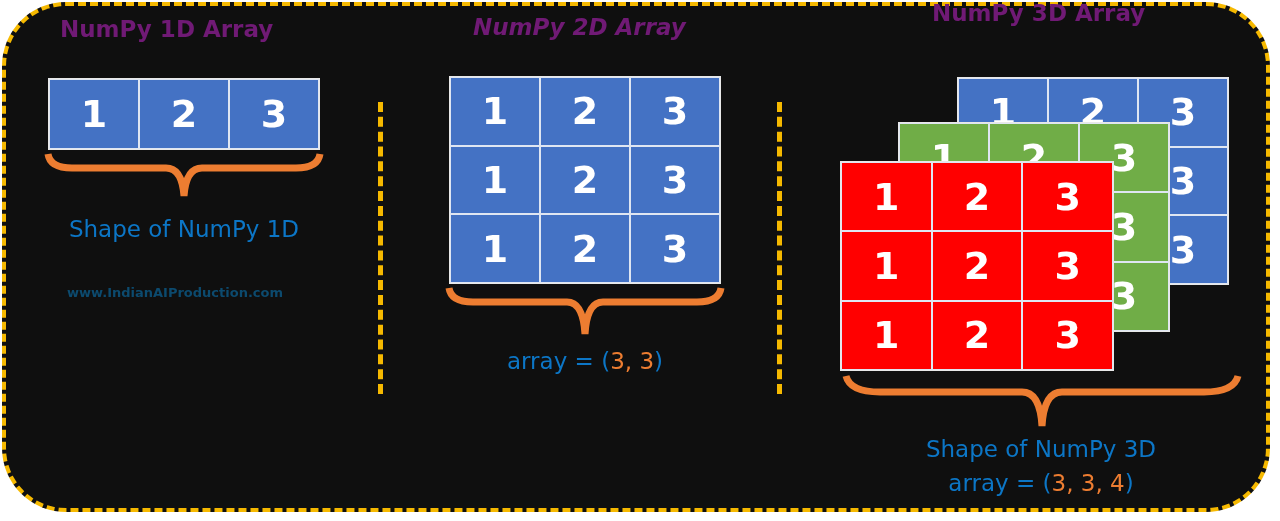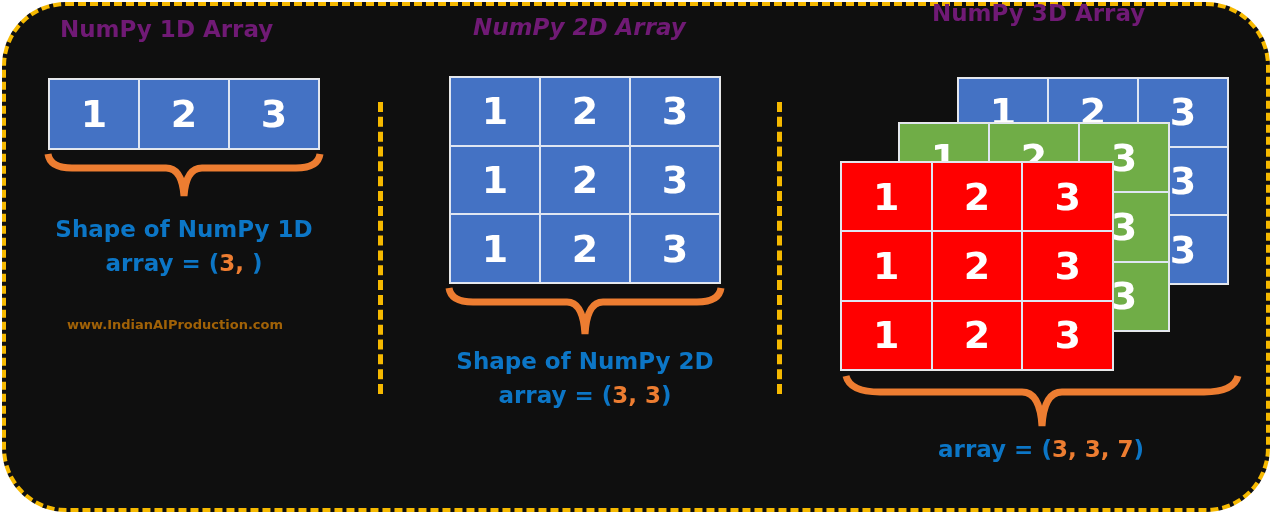--- a/index.html
+++ b/index.html
@@ -15,7 +15,7 @@
     .green { background: #70ad47; }
     .red { background: #ff0000; }
     .divider { position: absolute; width: 0; border-left: 5px dashed #f6b900; }
-    .shape-label { position: absolute; color: #0c76c6; font-weight: bold; font-size: 23px; text-align: center; line-height: 34px; white-space: nowrap; }
+    .shape-label { position: absolute; color: #0c76c6; font-weight: normal; font-size: 23px; text-align: center; line-height: 34px; white-space: nowrap; }
     .orange { color: #ed7d31; }
     .watermark { position: absolute; color: #a16207; font-weight: bold; font-size: 13px; white-space: nowrap; margin-top: 32px; }
     svg.brace { position: absolute; overflow: visible; }

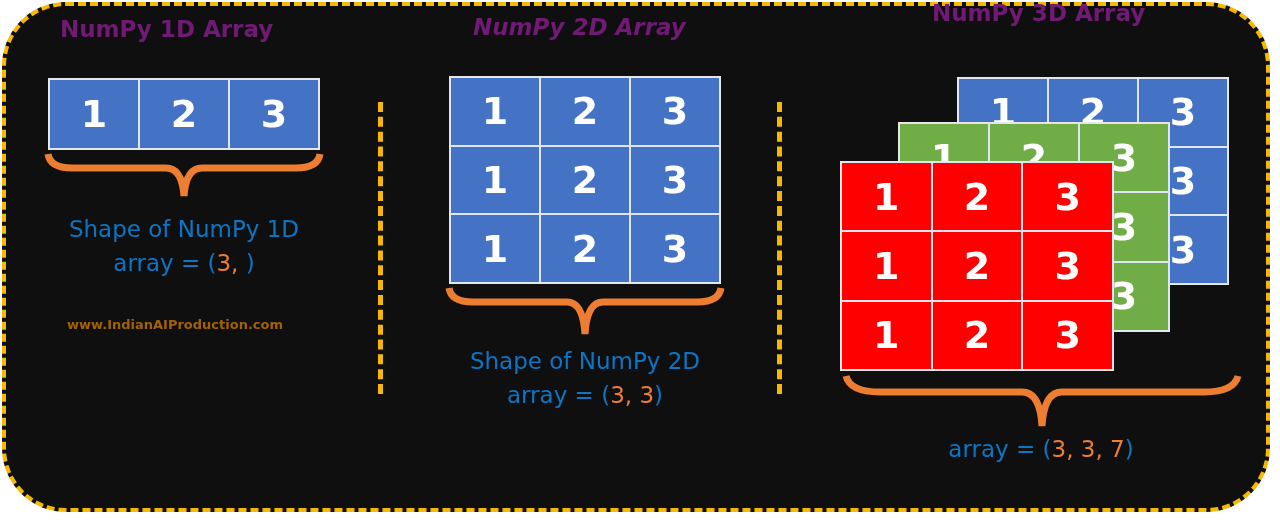--- a/index.html
+++ b/index.html
@@ -36,7 +36,6 @@
 </svg>
 <div class="shape-label" style="left:50px; top:212px; width:268px;">
   <div>Shape of NumPy 1D</div>
-  <div><span>array = (</span><span class="orange">3, </span><span>)</span></div>
 </div>
 <div class="watermark" style="left:67px; top:285px;">www.IndianAIProduction.com</div>
 

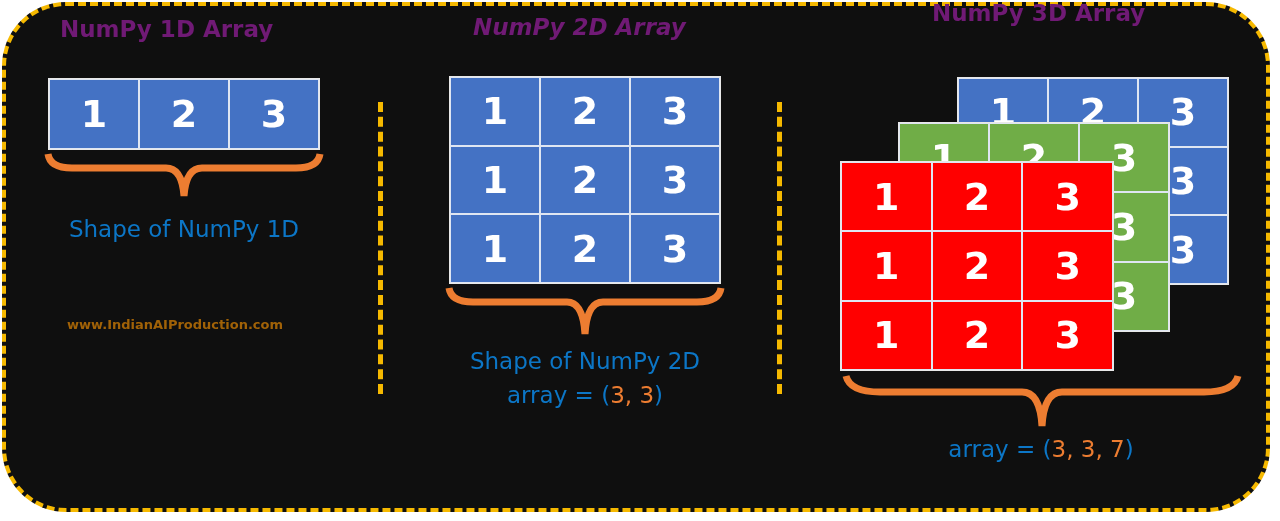--- a/index.html
+++ b/index.html
@@ -17,7 +17,7 @@
     .divider { position: absolute; width: 0; border-left: 5px dashed #f6b900; }
     .shape-label { position: absolute; color: #0c76c6; font-weight: normal; font-size: 23px; text-align: center; line-height: 34px; white-space: nowrap; }
     .orange { color: #ed7d31; }
-    .watermark { position: absolute; color: #a16207; font-weight: bold; font-size: 13px; white-space: nowrap; margin-top: 32px; }
+    .watermark { position: absolute; color: #0c4a6e; font-weight: bold; font-size: 13px; white-space: nowrap; }
     svg.brace { position: absolute; overflow: visible; }
   </style>
 </head>

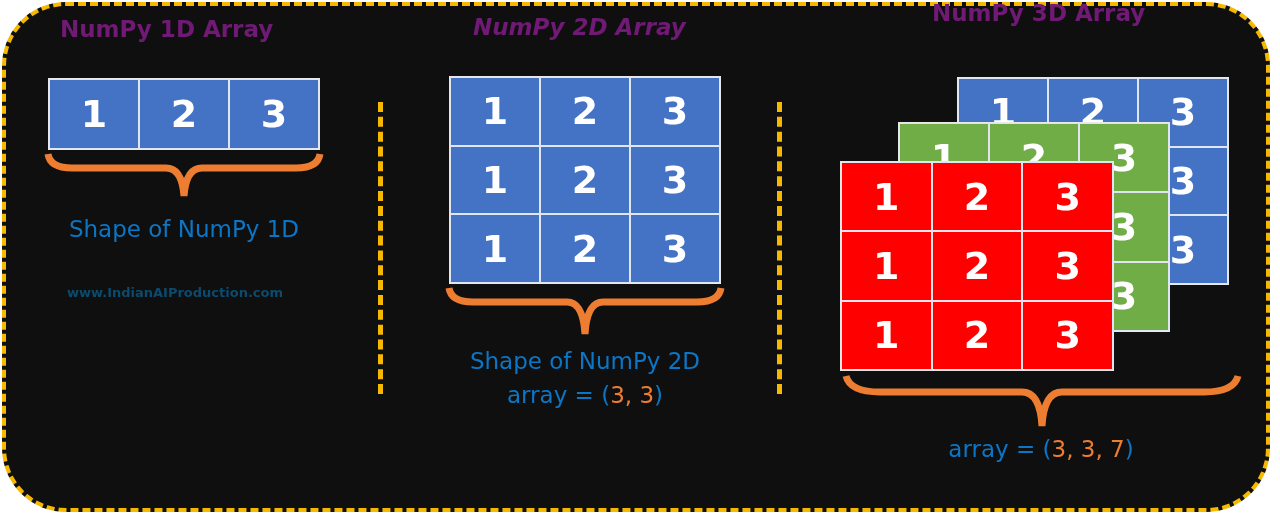--- a/index.html
+++ b/index.html
@@ -57,7 +57,6 @@
   <path d="M0,2 Q2,16 24,16 L118,16 Q134,16 136,48 Q138,16 154,16 L248,16 Q270,16 272,2" fill="none" stroke="#ed7d31" stroke-width="7"></path>
 </svg>
 <div class="shape-label" style="left:451px; top:344px; width:268px;">
-  <div>Shape of NumPy 2D</div>
   <div><span>array = (</span><span class="orange">3, 3</span><span>)</span></div>
 </div>
 

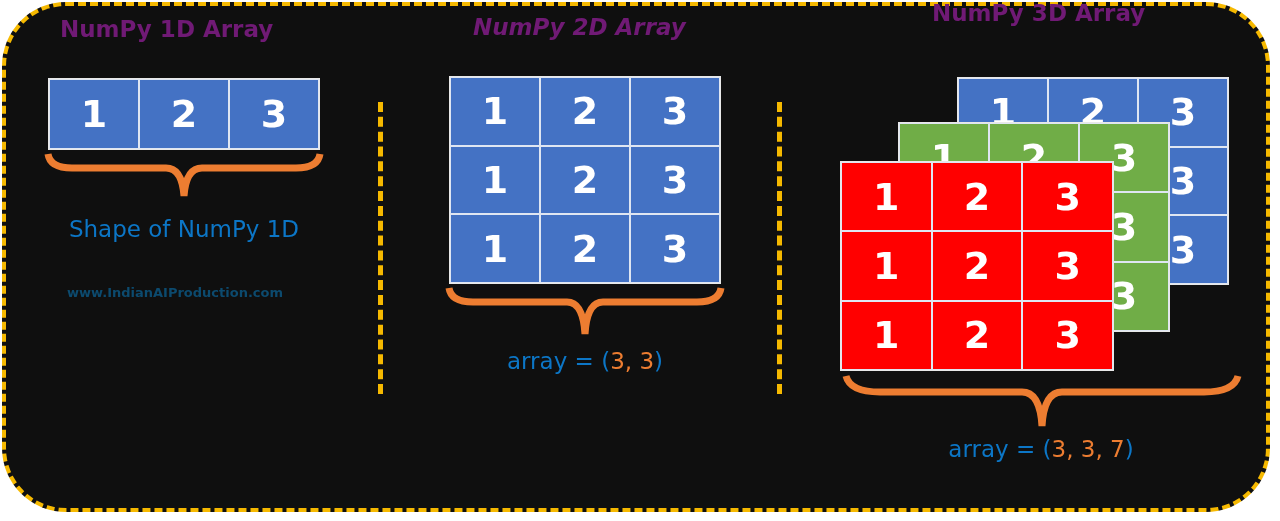--- a/index.html
+++ b/index.html
@@ -101,6 +101,7 @@
   <path d="M0,2 Q4,18 34,18 L176,18 Q194,18 196,52 Q198,18 216,18 L358,18 Q388,18 392,2" fill="none" stroke="#ed7d31" stroke-width="7"></path>
 </svg>
 <div class="shape-label" style="left:900px; top:432px; width:282px;">
+  <div>Shape of NumPy 3D</div>
   <div><span>array = (</span><span class="orange">3, 3, 7</span><span>)</span></div>
 </div>
 

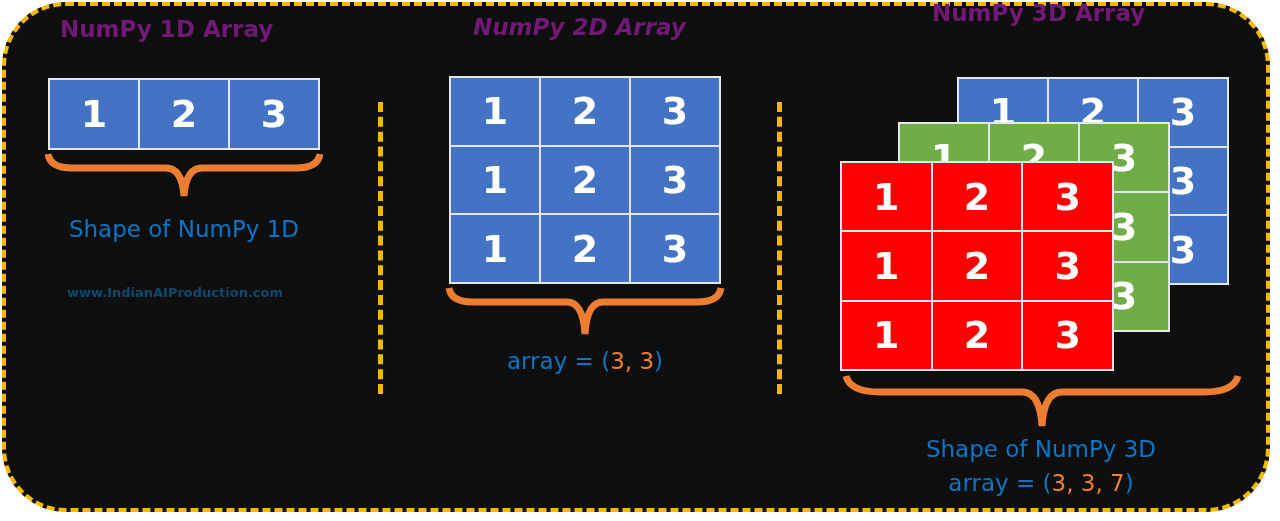--- a/index.html
+++ b/index.html
@@ -102,7 +102,7 @@
 </svg>
 <div class="shape-label" style="left:900px; top:432px; width:282px;">
   <div>Shape of NumPy 3D</div>
-  <div><span>array = (</span><span class="orange">3, 3, 7</span><span>)</span></div>
+  <div><span>array = (</span><span class="orange">3, 3, 4</span><span>)</span></div>
 </div>
 
 </body></html>

